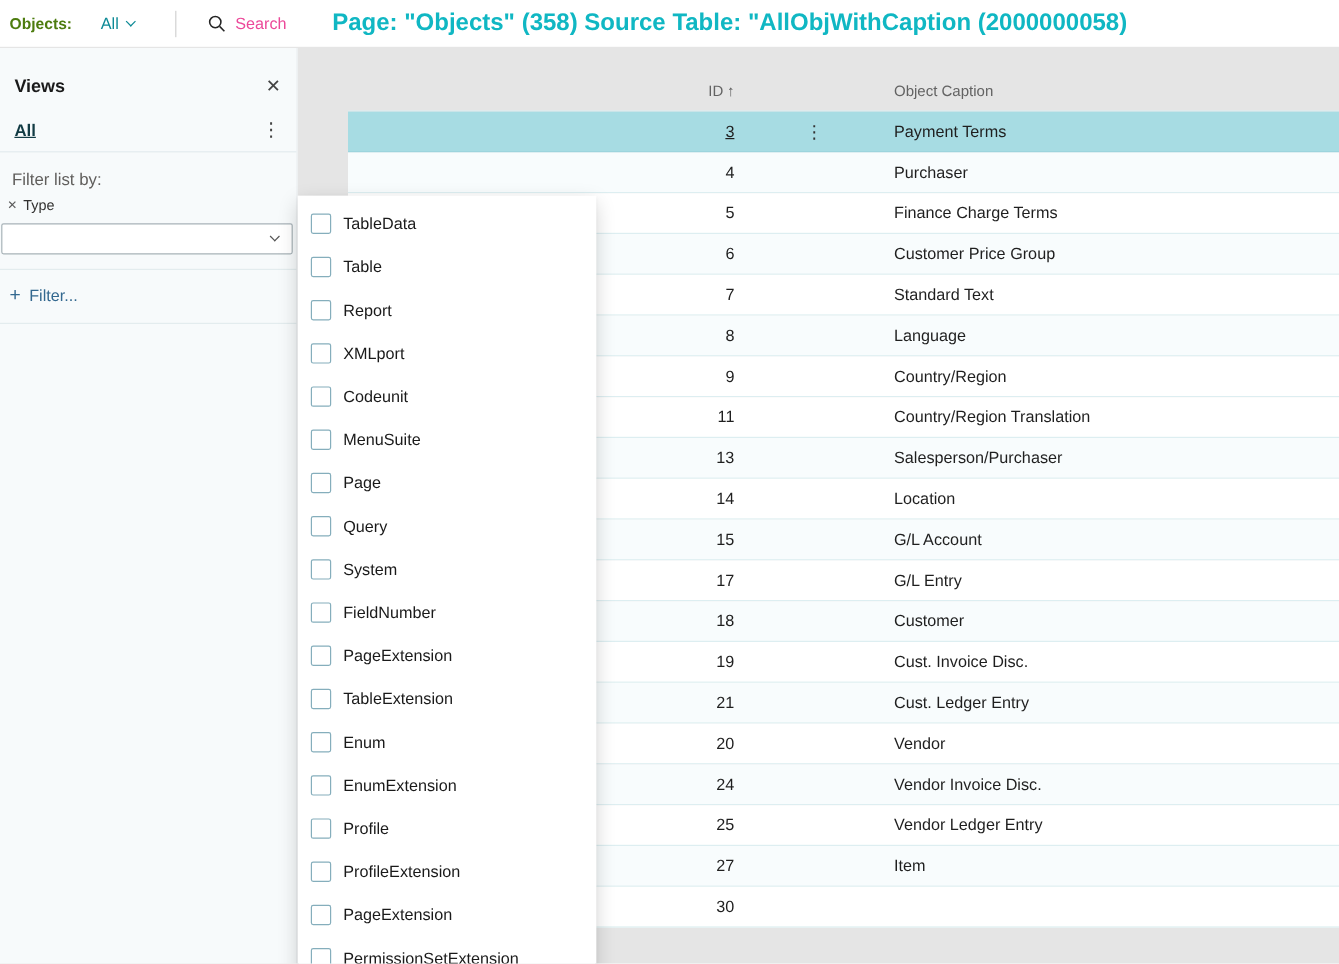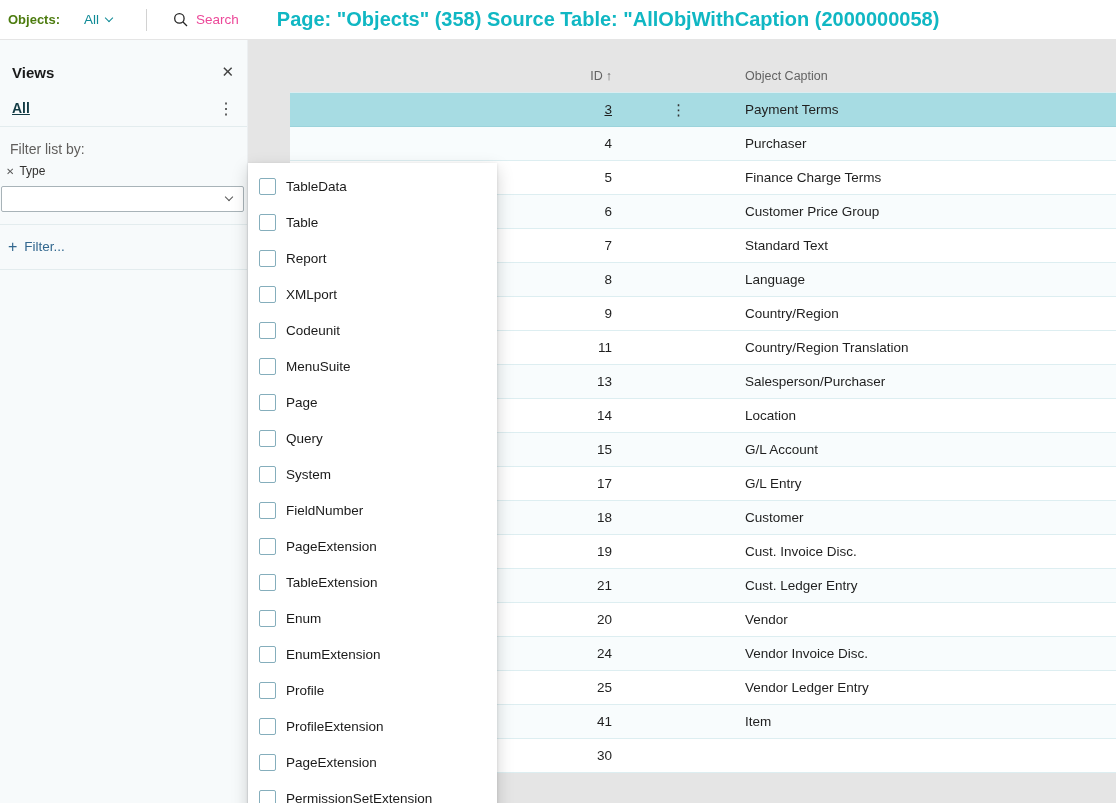--- a/index.html
+++ b/index.html
@@ -215,7 +215,7 @@
           <div class="cell-caption">Vendor Ledger Entry</div>
         </div>
         <div class="trow alt">
-          <div class="cell-id"><span>41</span></div>
+          <div class="cell-id"><span>27</span></div>
           <div class="cell-menu"></div>
           <div class="cell-caption">Item</div>
         </div>

